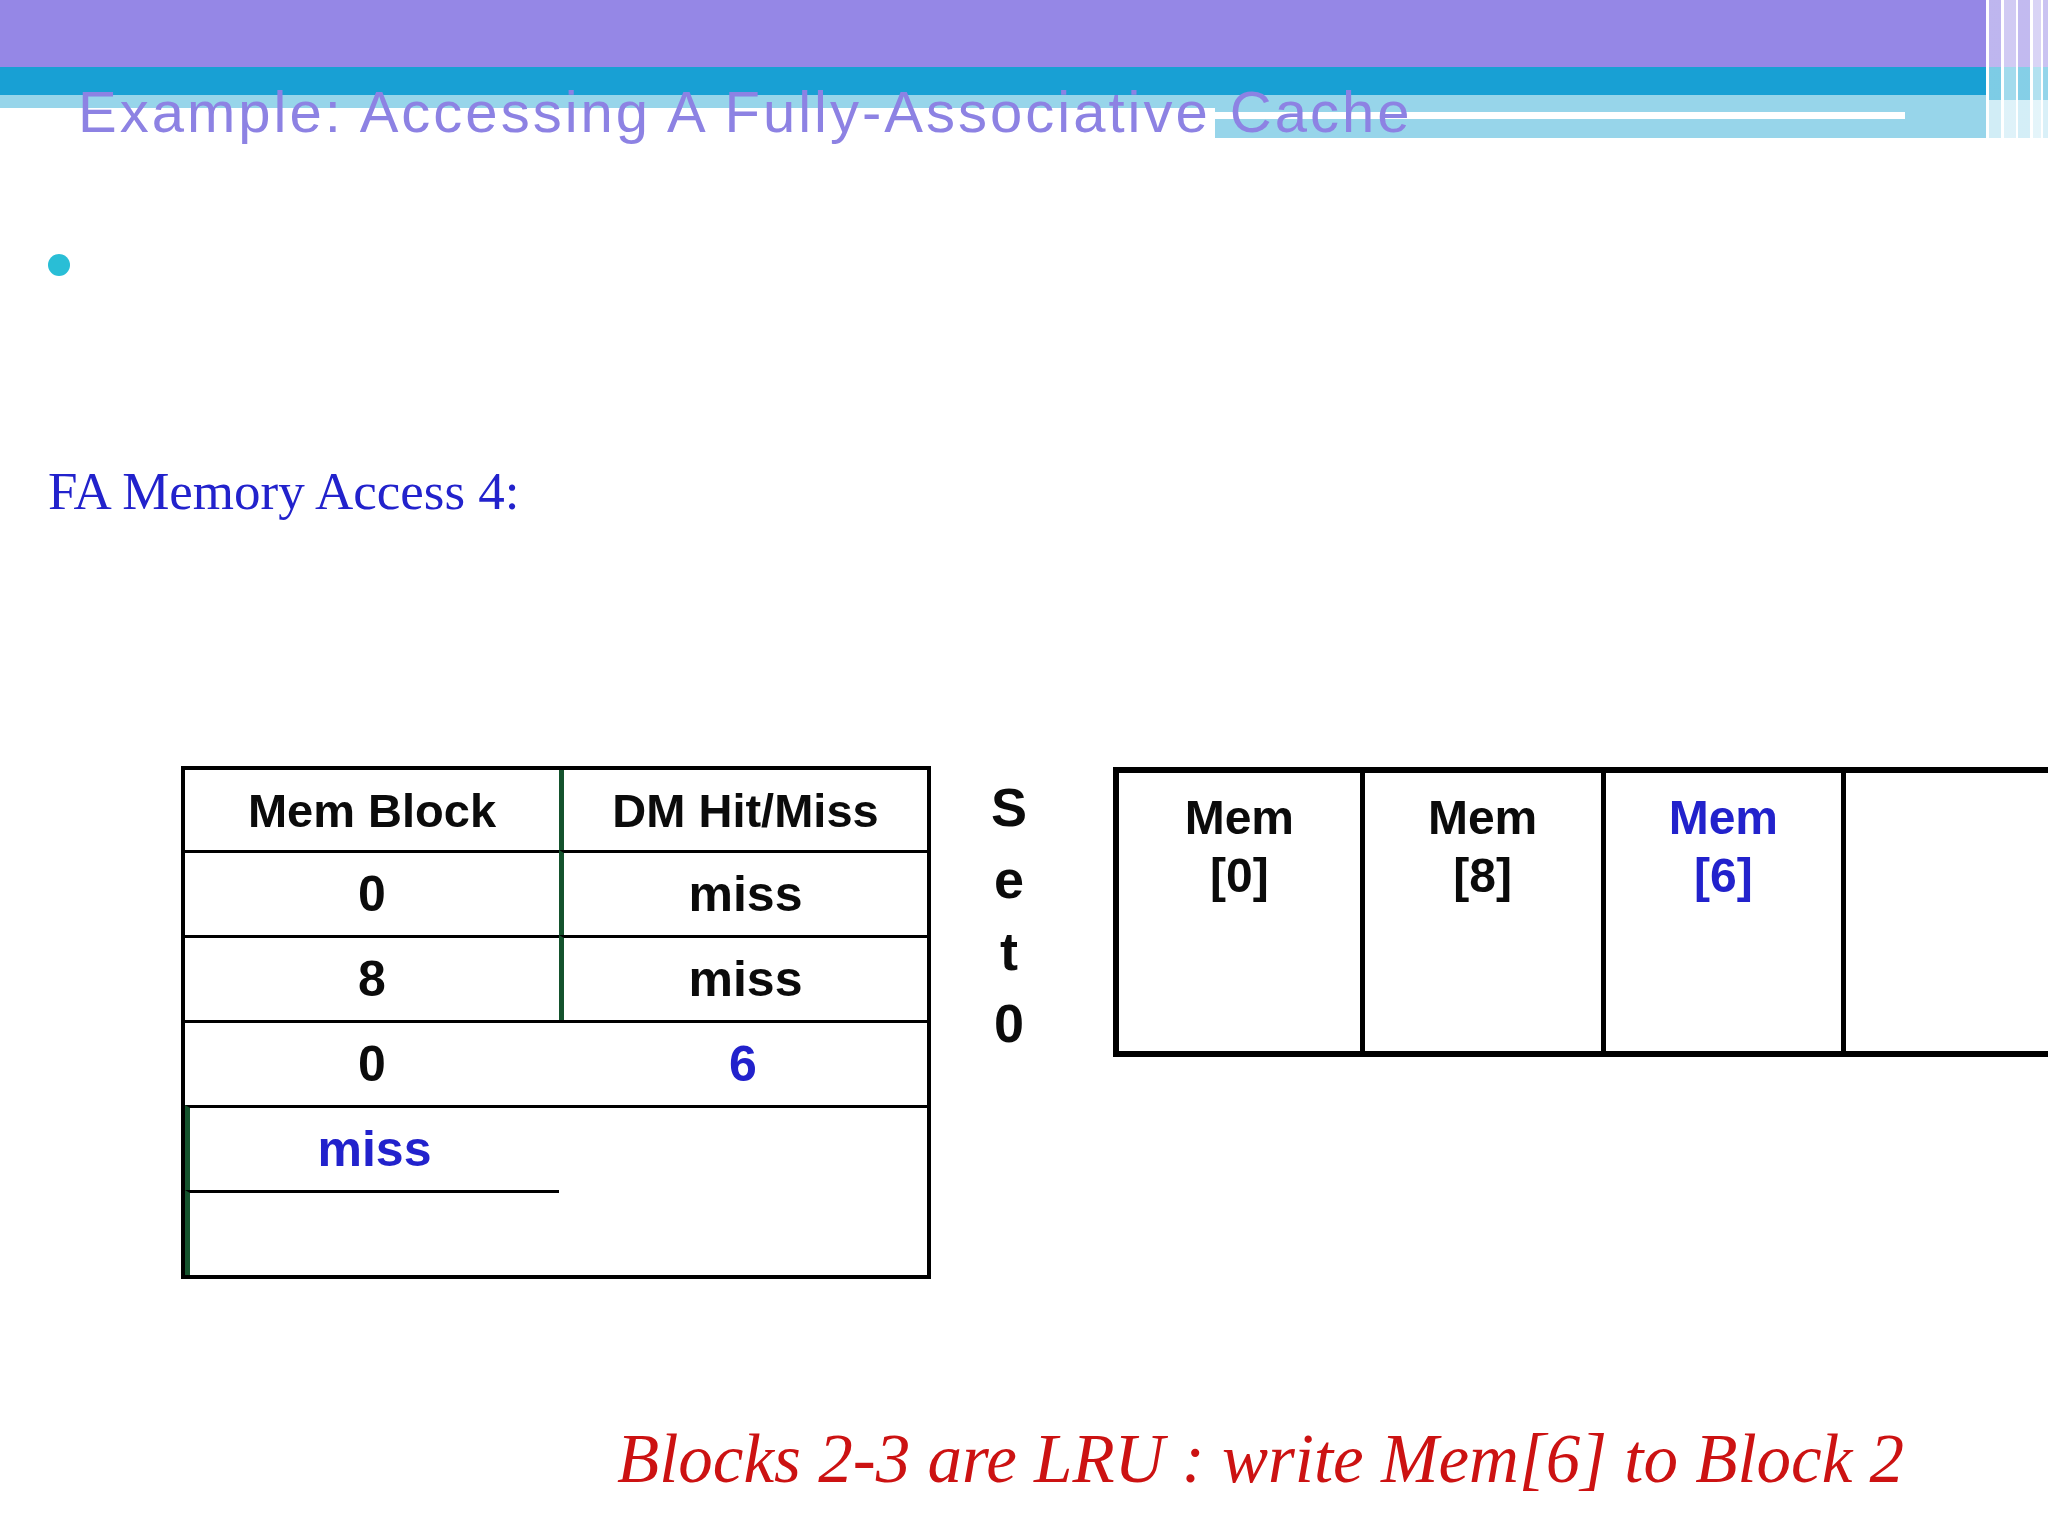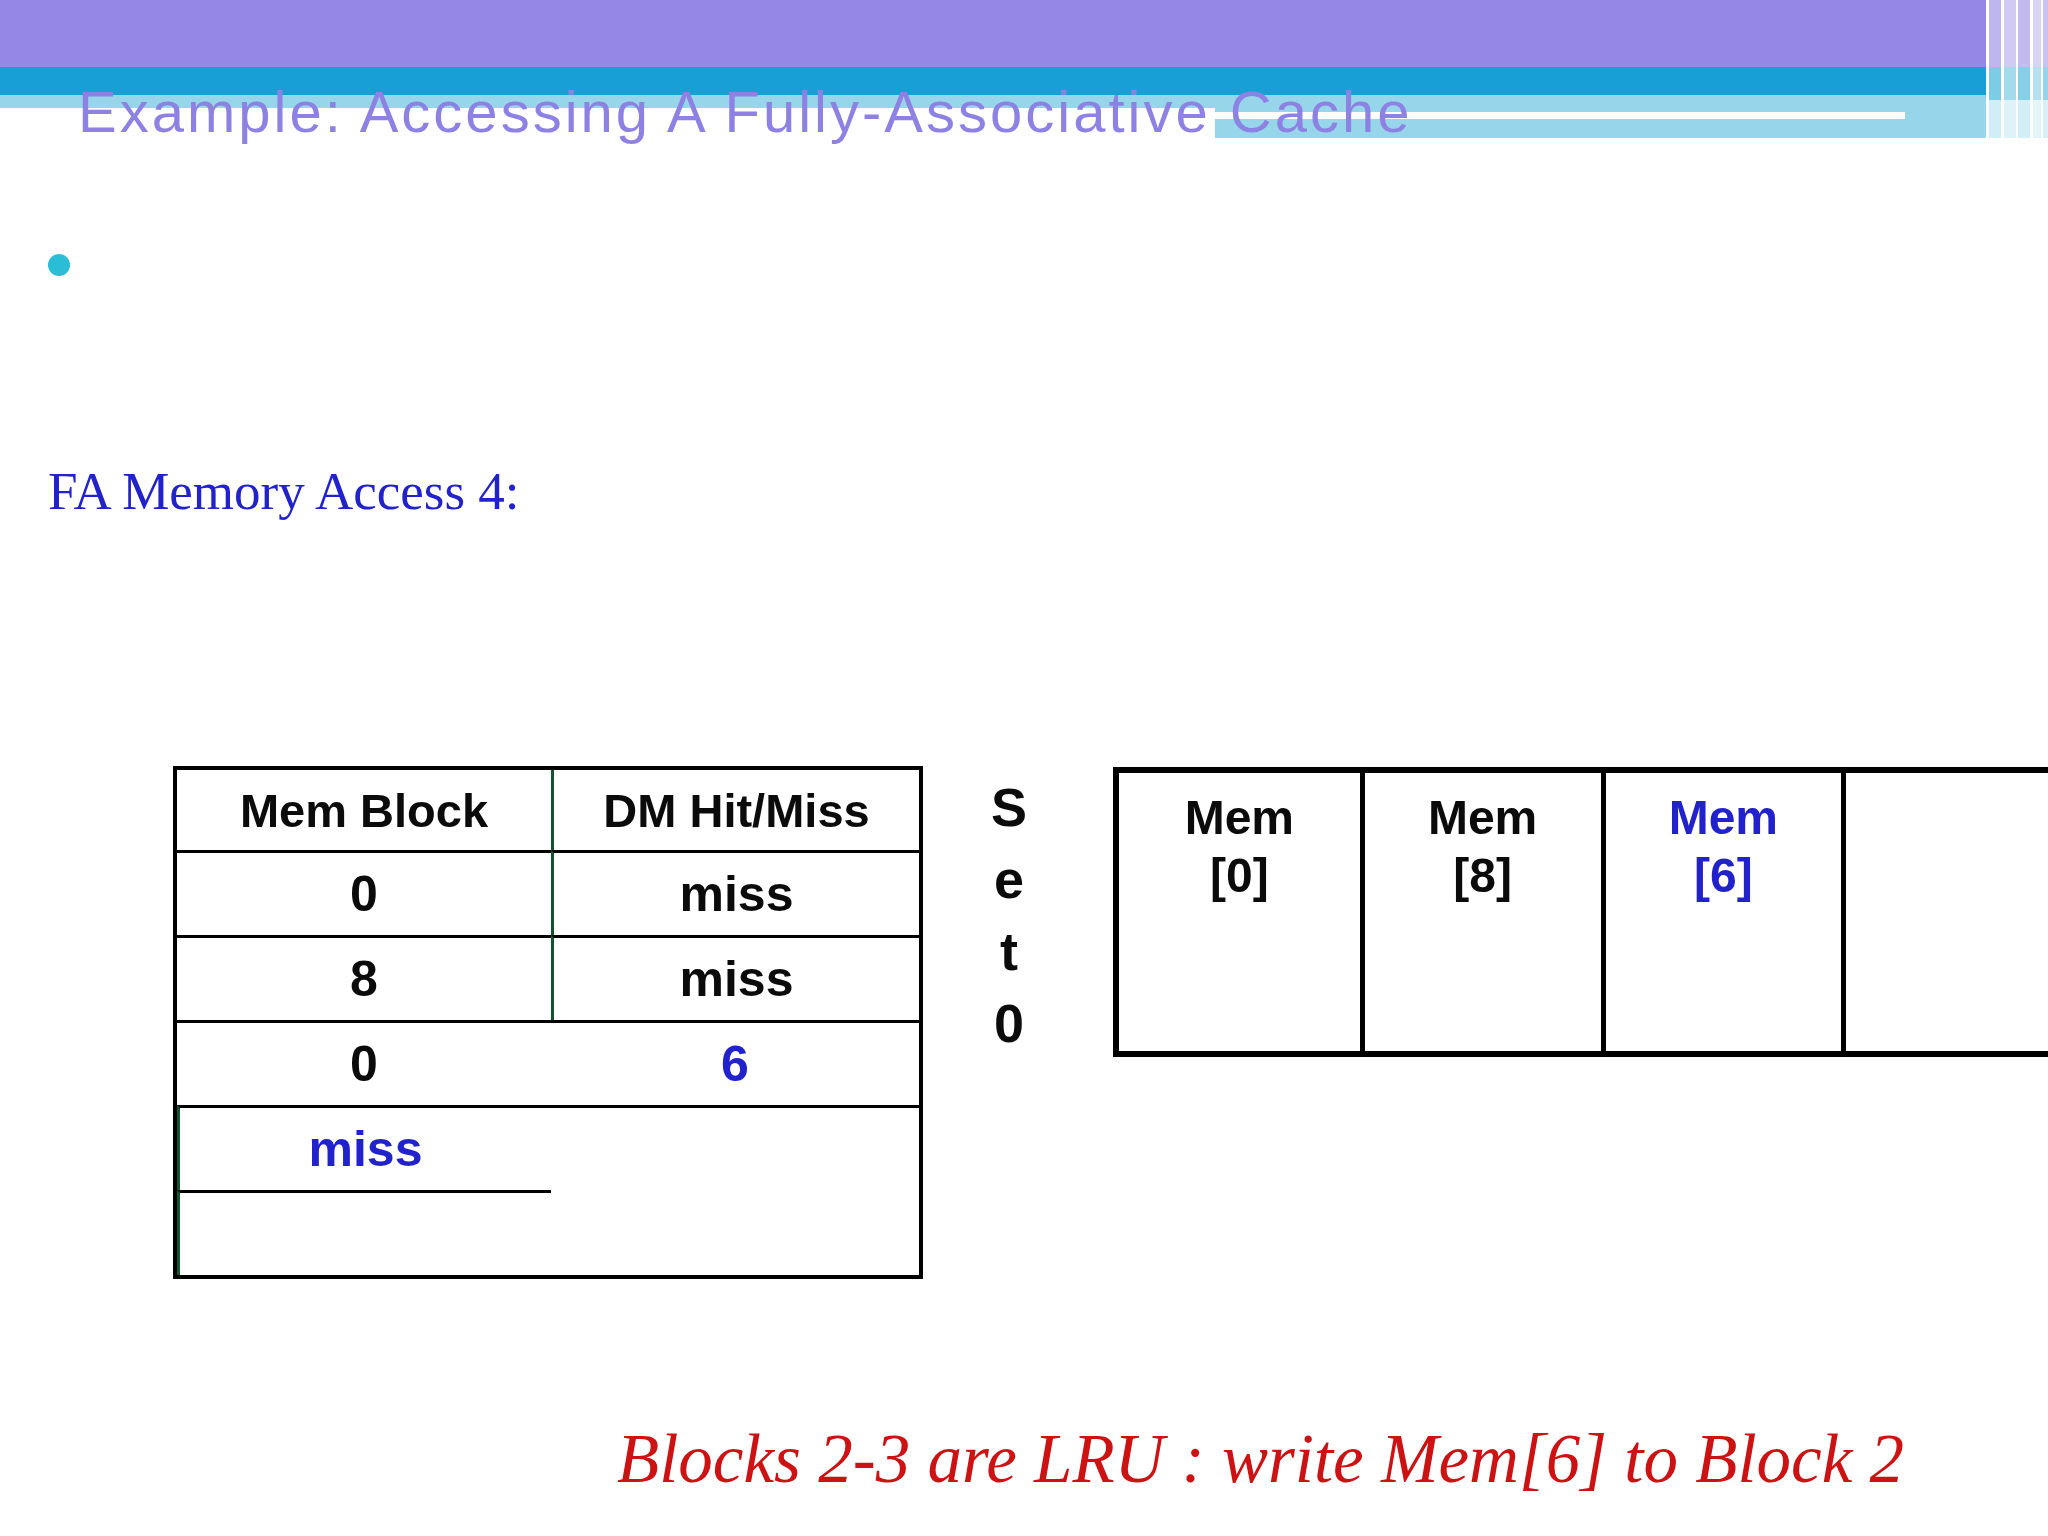--- a/index.html
+++ b/index.html
@@ -52,7 +52,7 @@
   }
   
   .dm-table {
-    position:absolute; left:173px; top:766px; width:750px;
+    position:absolute; left:181px; top:766px; width:750px;
     border:4px solid #000; background:#fff;
     display:grid; grid-template-columns:374px 1fr;
     grid-template-rows:80px 85px 85px 85px 85px 85px;

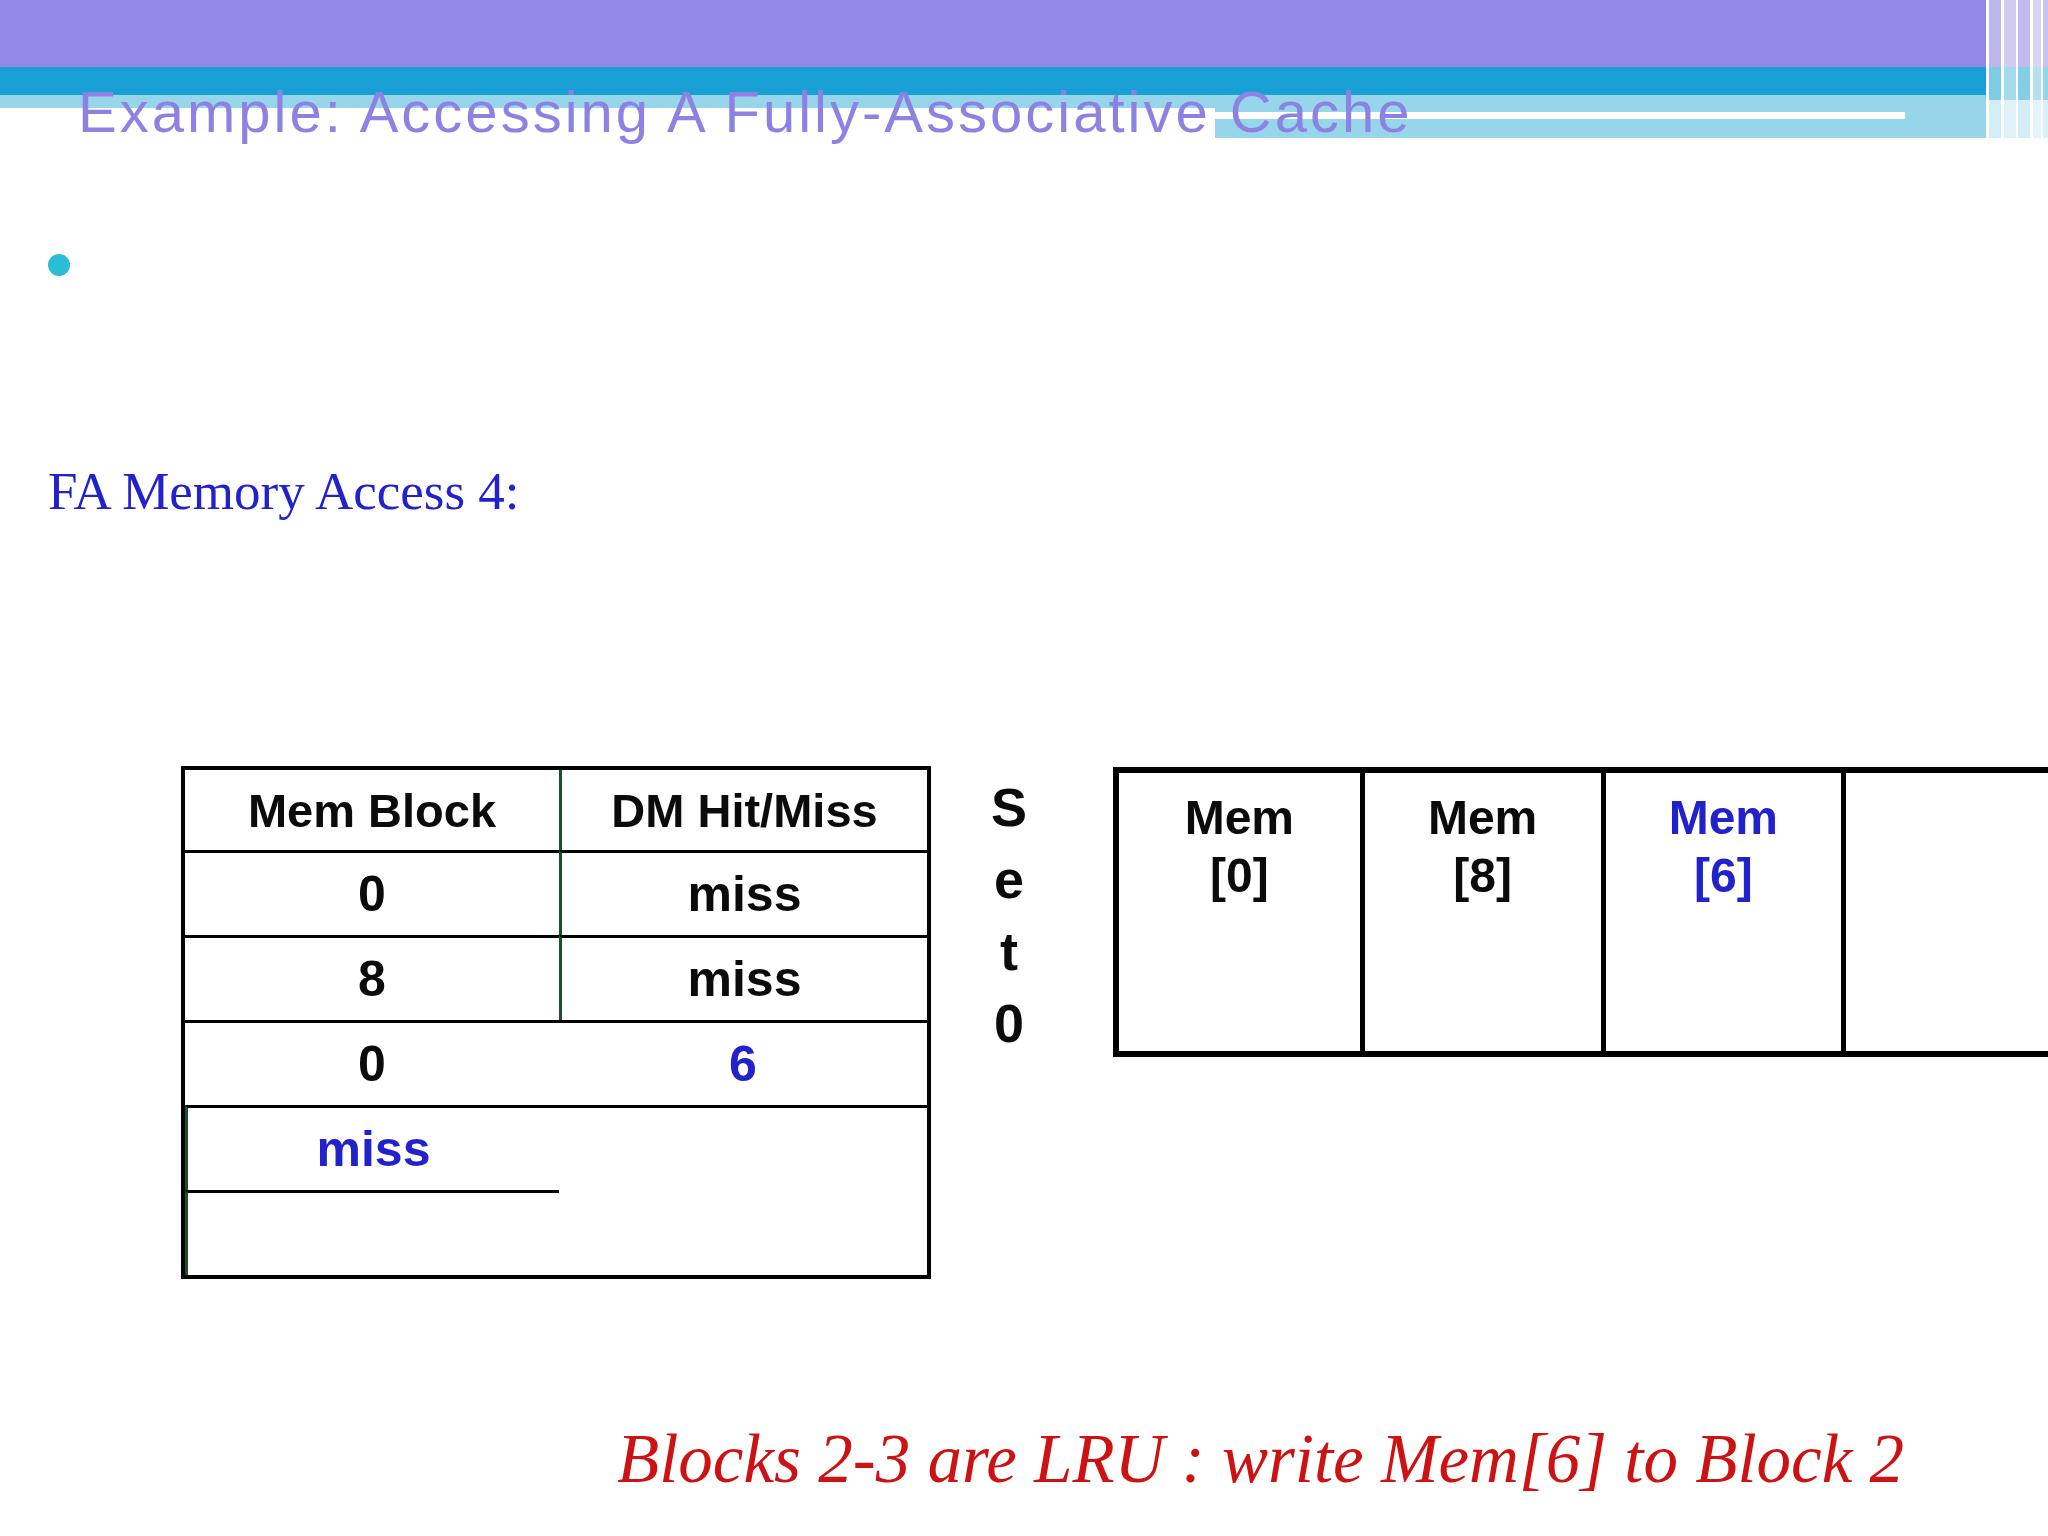--- a/index.html
+++ b/index.html
@@ -62,7 +62,7 @@
     font-weight:bold; font-size:50px; color:var(--text);
     border-top:3px solid #000;
   }
-  .dm-cell.c2 { border-left:3px solid #14532d; }
+  .dm-cell.c2 { border-left:5px solid #14532d; }
   .dm-cell.r0 { border-top:none; font-size:47px; }
   .dm-cell.accent { color:var(--accent-blue); }
   

